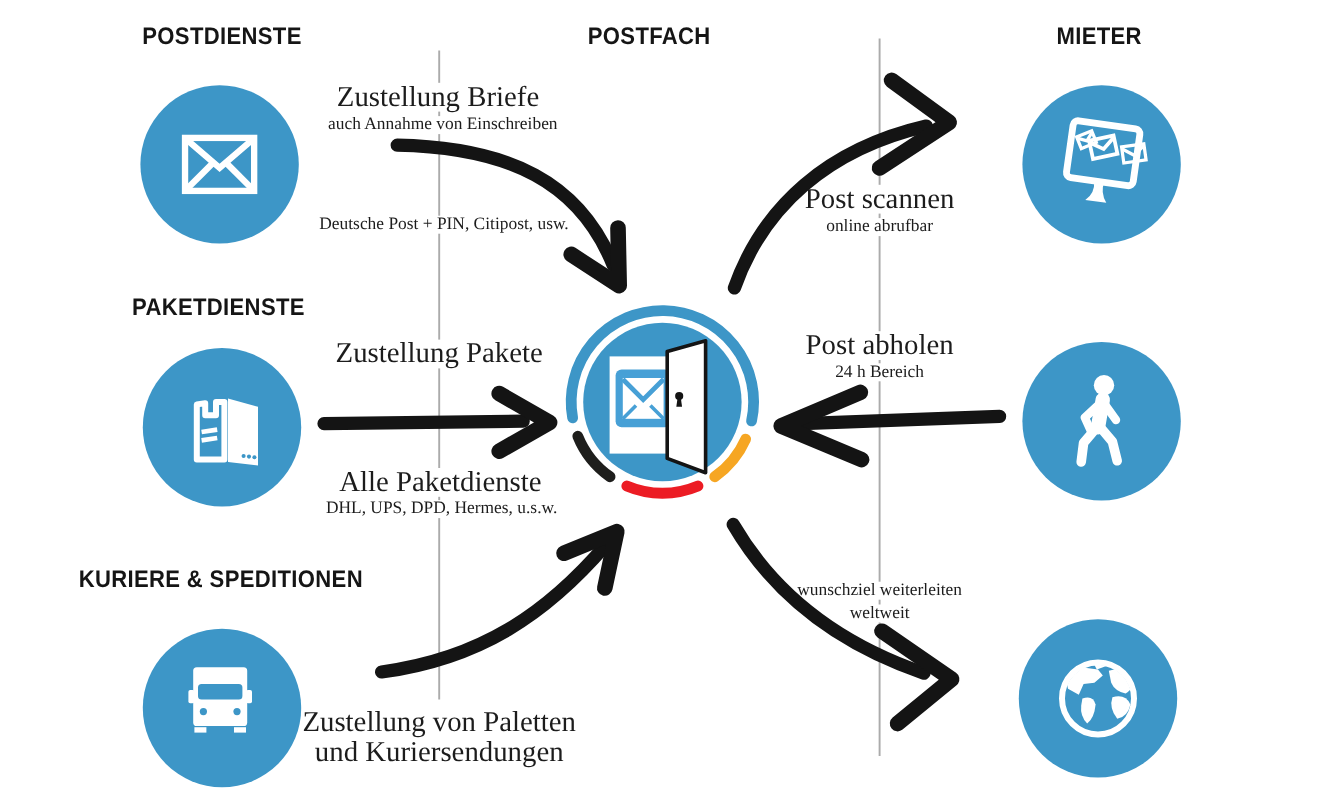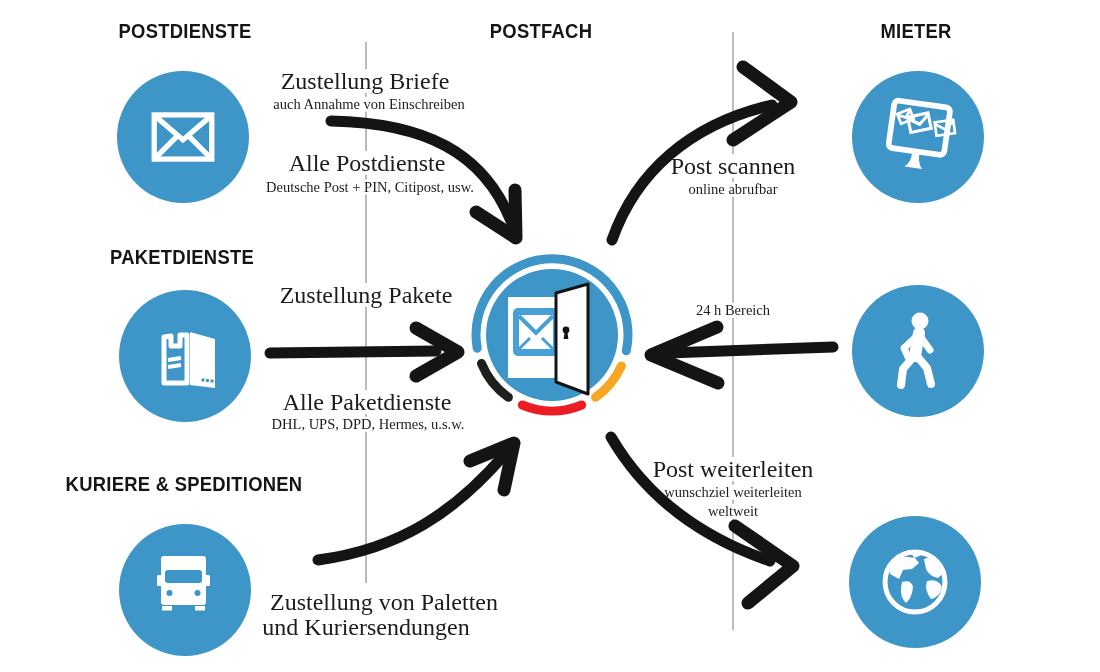--- a/index.html
+++ b/index.html
@@ -35,7 +35,6 @@
 
   <div class="hand lg" style="left:365px;top:81px">Zustellung Briefe</div>
   <div class="hand sm" style="left:369px;top:104px">auch Annahme von Einschreiben</div>
-  <div class="hand lg" style="left:367px;top:163px">Alle Postdienste</div>
   <div class="hand sm" style="left:370px;top:187px">Deutsche Post + PIN, Citipost, usw.</div>
 
   <div class="hand lg" style="left:367px;top:402px">Alle Paketdienste</div>

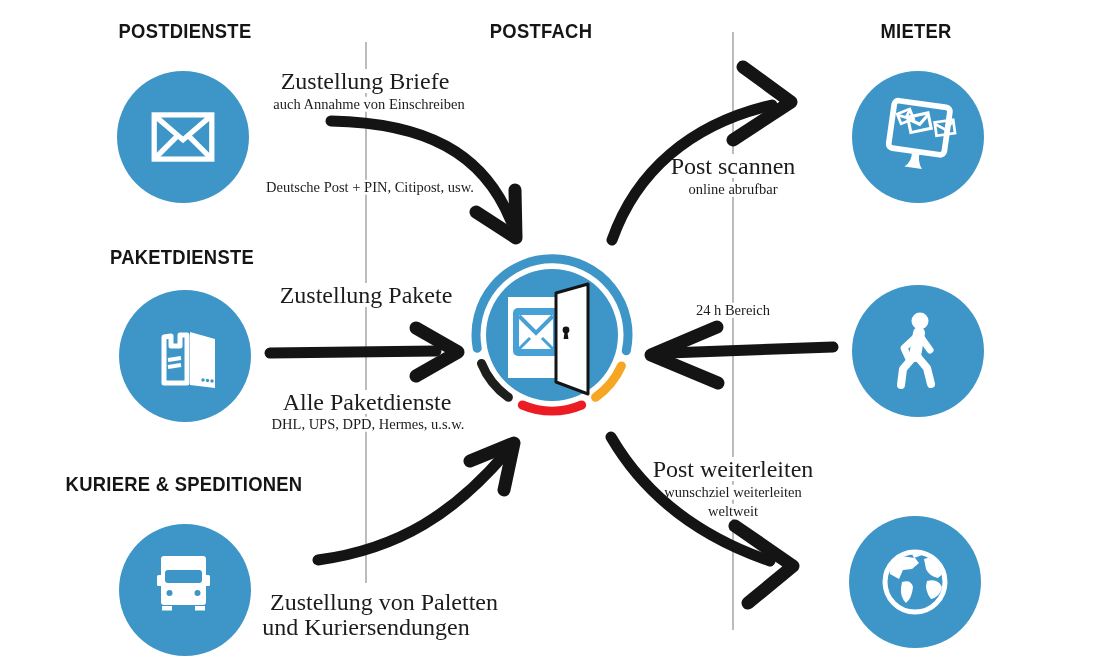--- a/index.html
+++ b/index.html
@@ -47,6 +47,7 @@
   <div class="hand lg" style="left:733px;top:166px">Post scannen</div>
   <div class="hand sm" style="left:733px;top:189px">online abrufbar</div>
 
+  <div class="hand lg" style="left:733px;top:288px">Post abholen</div>
   <div class="hand sm" style="left:733px;top:310px">24 h Bereich</div>
 
   <div class="hand lg" style="left:733px;top:469px">Post weiterleiten</div>

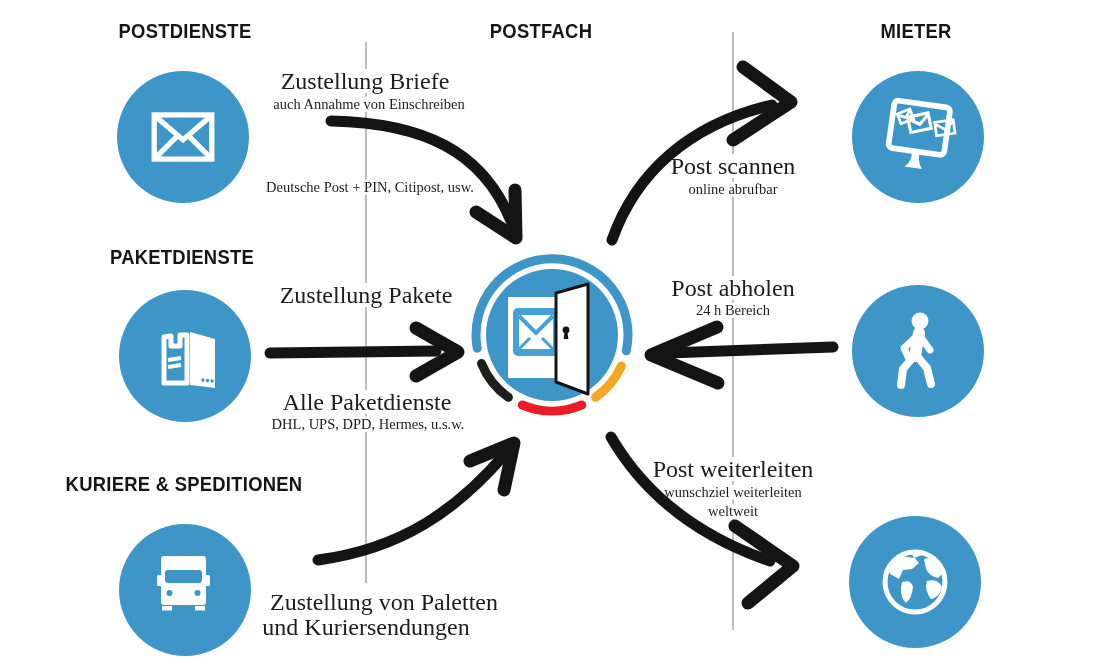--- a/index.html
+++ b/index.html
@@ -50,7 +50,6 @@
   <div class="hand lg" style="left:733px;top:288px">Post abholen</div>
   <div class="hand sm" style="left:733px;top:310px">24 h Bereich</div>
 
-  <div class="hand lg" style="left:733px;top:469px">Post weiterleiten</div>
   <div class="hand sm" style="left:733px;top:492px">wunschziel weiterleiten</div>
   <div class="hand sm" style="left:733px;top:511px">weltweit</div>
 

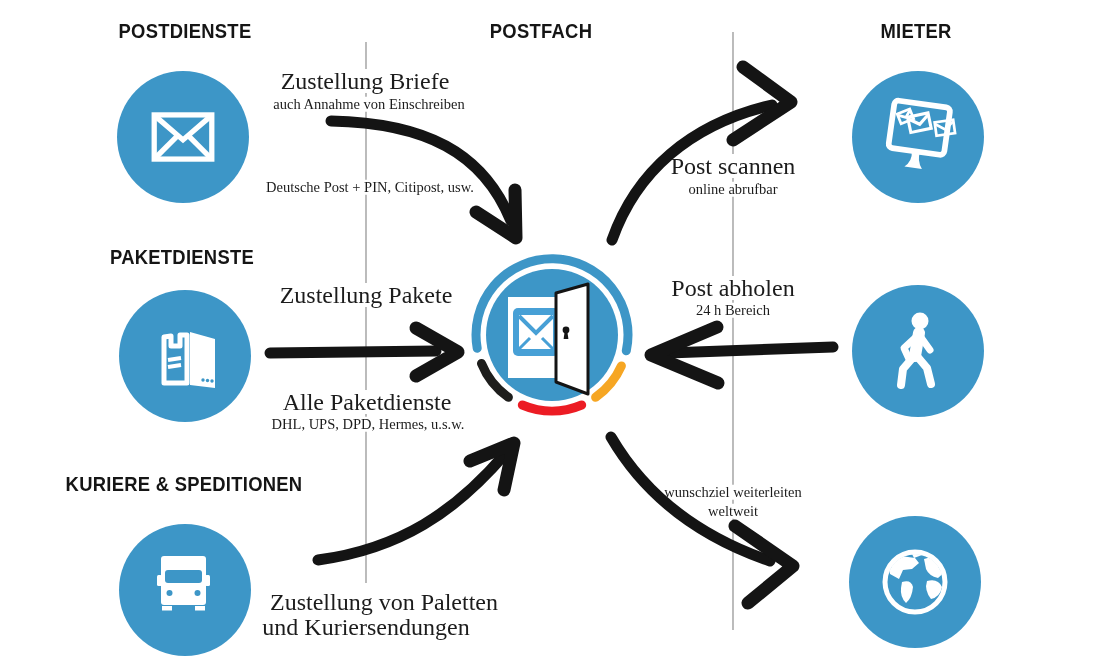--- a/index.html
+++ b/index.html
@@ -41,7 +41,7 @@
   <div class="hand lg" style="left:366px;top:295px">Zustellung Pakete</div>
   <div class="hand sm" style="left:368px;top:424px">DHL, UPS, DPD, Hermes, u.s.w.</div>
 
-  <div class="hand lg" style="left:384px;top:602px">Zustellung von Paletten</div>
+  <div class="hand lg" style="left:366px;top:602px">Zustellung von Paletten</div>
   <div class="hand lg" style="left:366px;top:627px">und Kuriersendungen</div>
 
   <div class="hand lg" style="left:733px;top:166px">Post scannen</div>

